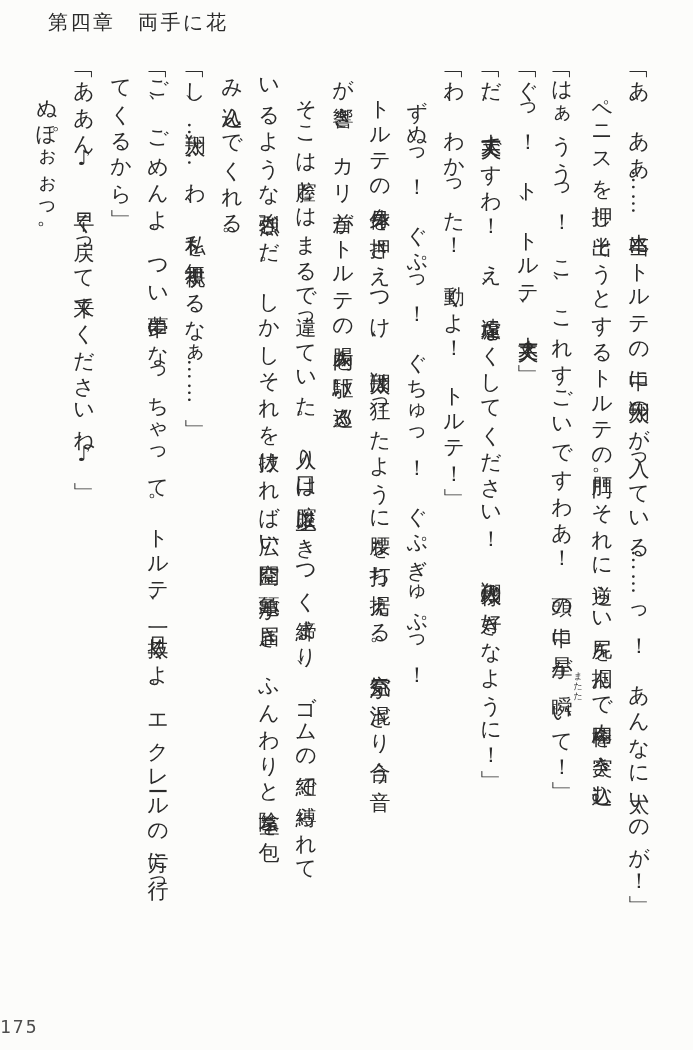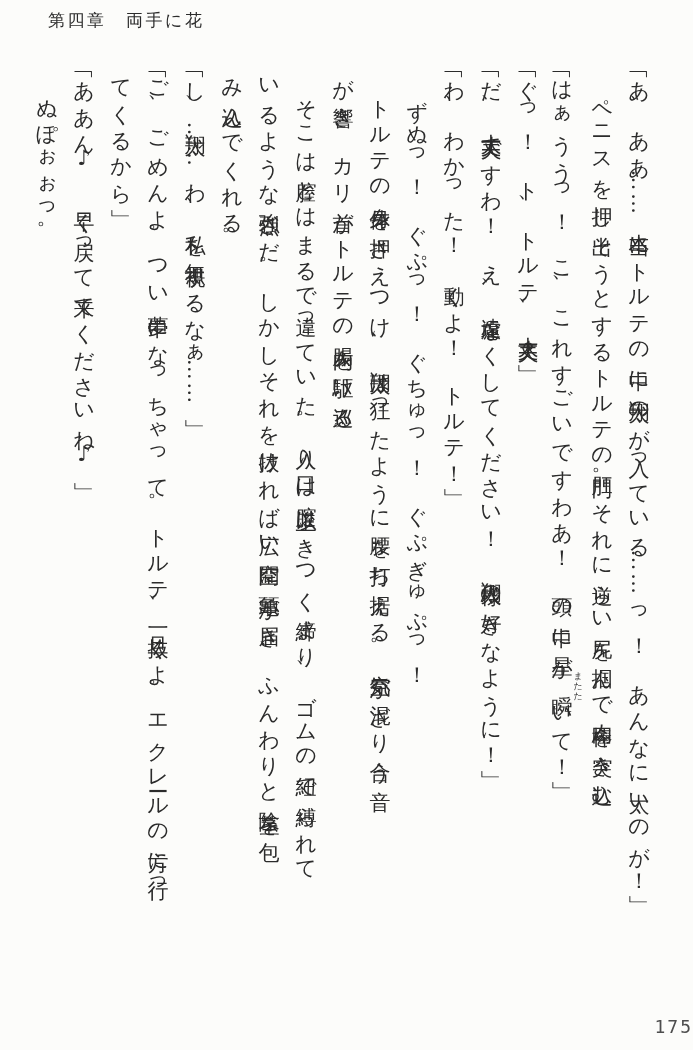--- a/index.html
+++ b/index.html
@@ -23,7 +23,7 @@
     position: absolute;
     top: 9px;
     left: 48px;
-    font-size: 17px;
+    font-size: 20px;
     letter-spacing: 2.5px;
     color: #2b2b2b;
     white-space: pre;

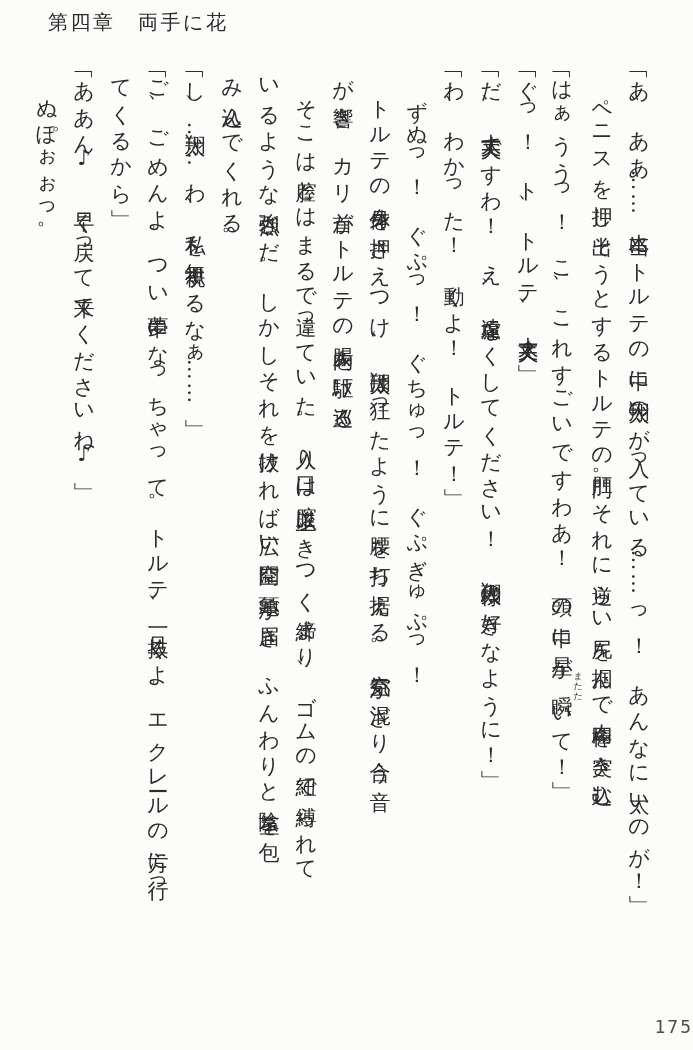--- a/index.html
+++ b/index.html
@@ -60,7 +60,7 @@
     left: 0;
     right: 0;
     bottom: 13px;
-    text-align: right;
+    text-align: left;
     font-family: "DejaVu Sans Mono", "Liberation Mono", monospace;
     font-size: 18px;
     letter-spacing: 2px;

